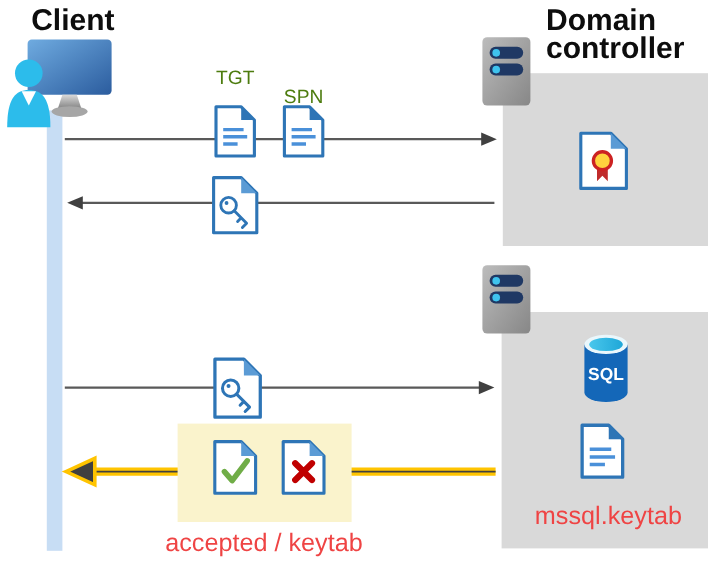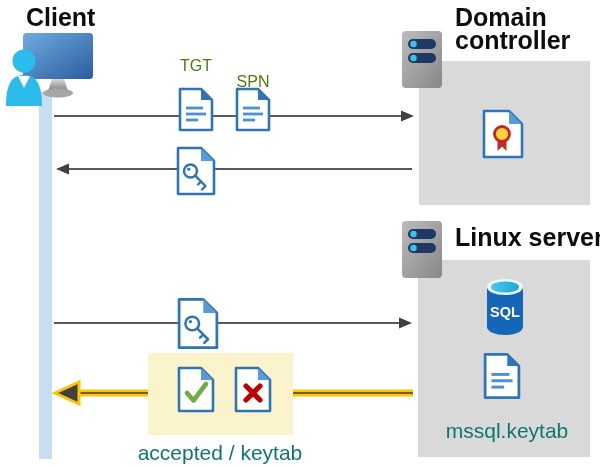--- a/index.html
+++ b/index.html
@@ -121,7 +121,6 @@
     <circle cx="20" cy="25" r="7.5" fill="#FFD23E" stroke="#CC2222" stroke-width="2.8"></circle>
   </svg>
 
-  <div class="abs title linux-title">Linux server</div>
   <svg class="abs" style="left:401px;top:220px;" width="42" height="59" viewBox="0 0 42 59">
     <defs>
       <linearGradient id="srv2" x1="0" y1="0" x2="1" y2="1">

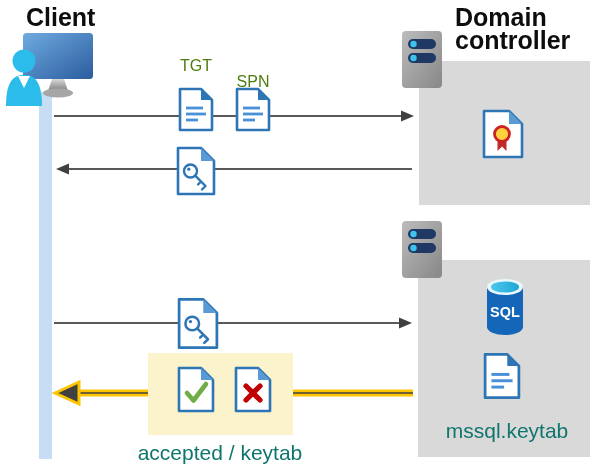--- a/index.html
+++ b/index.html
@@ -18,7 +18,7 @@
   .ticket-label{font-size:16px;color:#4d7c0f;text-align:center;width:52px;top:57px;}
   .tgt-label{left:170px;}
   .spn-label{left:227px;margin-top:16px;}
-  .caption{font-size:21px;color:#0f766e;text-align:center;}
+  .caption{font-size:21px;color:#ef4444;text-align:center;}
   .accepted-label{left:129px;top:441px;width:182px;}
   .keytab-label{left:432px;top:419px;width:150px;}
   .connectors{left:0;top:0;pointer-events:none;}

